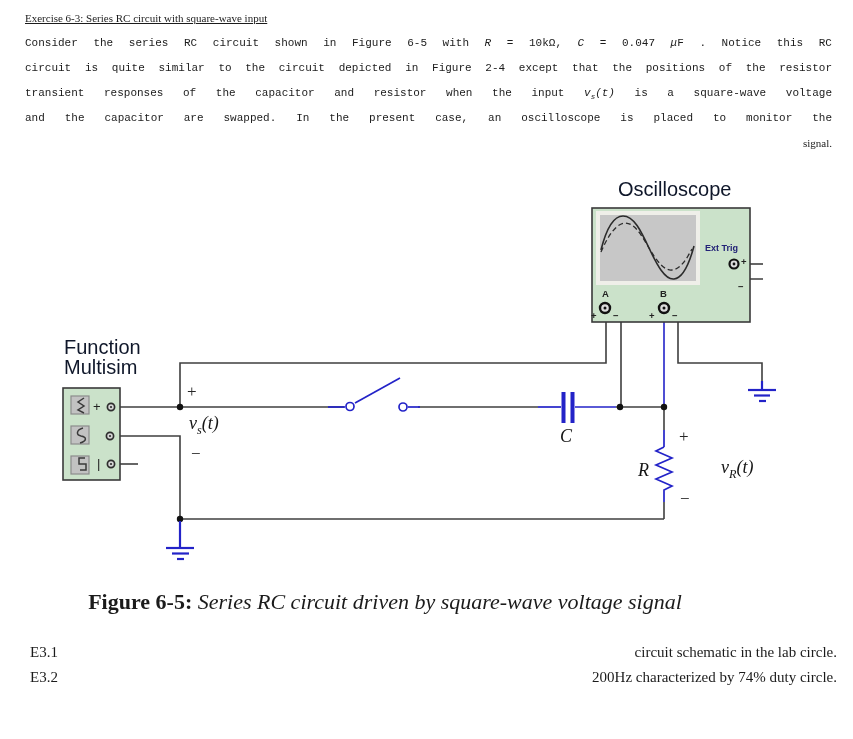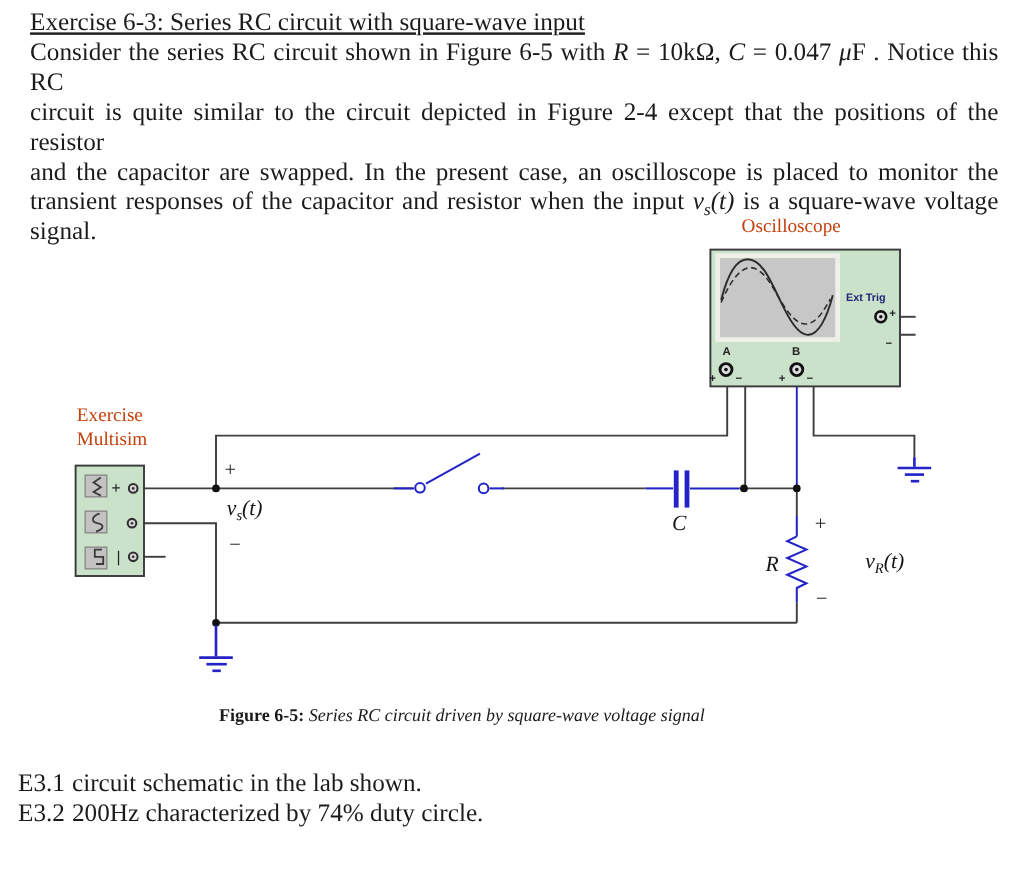--- a/index.html
+++ b/index.html
@@ -9,7 +9,7 @@
   }
   .abs{position:absolute;}
   
-  .doc-top{left:25px;top:6px;width:807px;font-size:21px;line-height:24.9px;}
+  .doc-top{left:25px;top:6px;width:807px;font-size:11px;line-height:24.9px;}
   .doc-title{text-decoration:underline;}
   .jline{text-align:justify;text-align-last:justify;}
   .lline{text-align:left;}

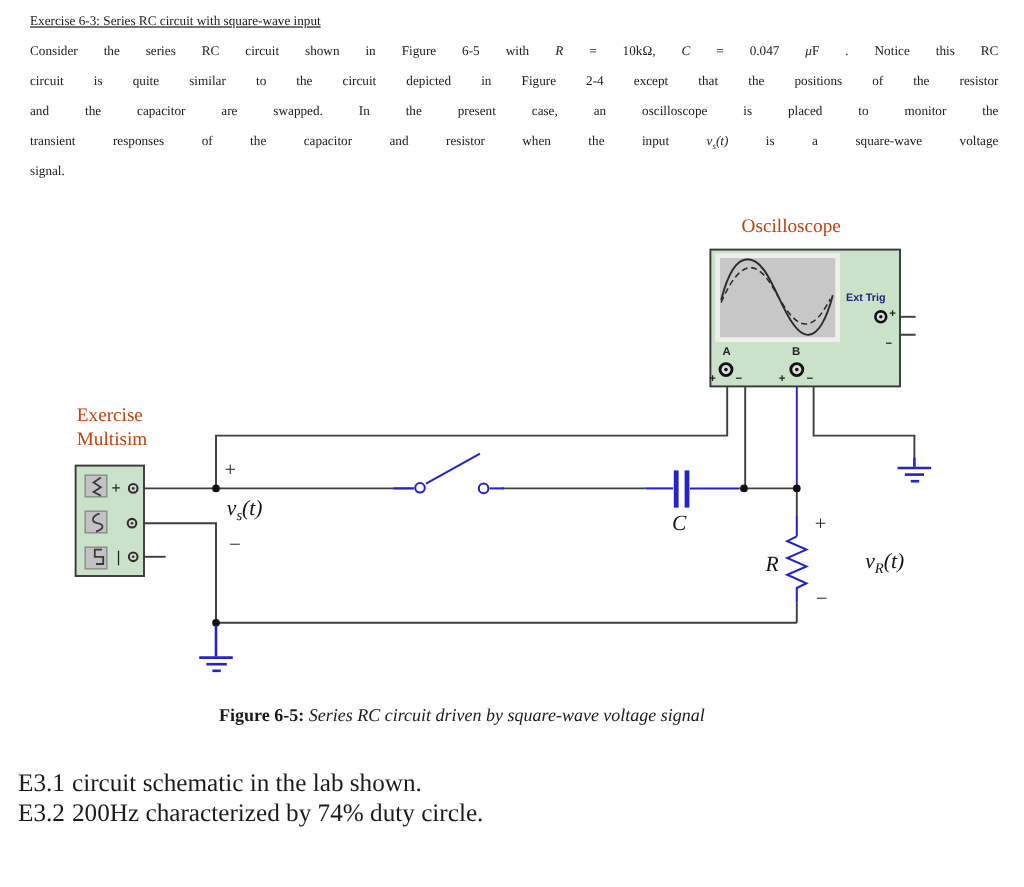--- a/index.html
+++ b/index.html
@@ -11,7 +11,7 @@
   
   .doc-top{left:25px;top:6px;width:807px;font-size:11px;line-height:24.9px;}
   .doc-title{text-decoration:underline;}
-  .jline{text-align:justify;text-align-last:justify;}
+  .jline{text-align:justify;text-align-last:justify;font-family:Liberation Mono, monospace;}
   .lline{text-align:left;}
   .it{font-style:italic;}
   .bd{font-weight:bold;}

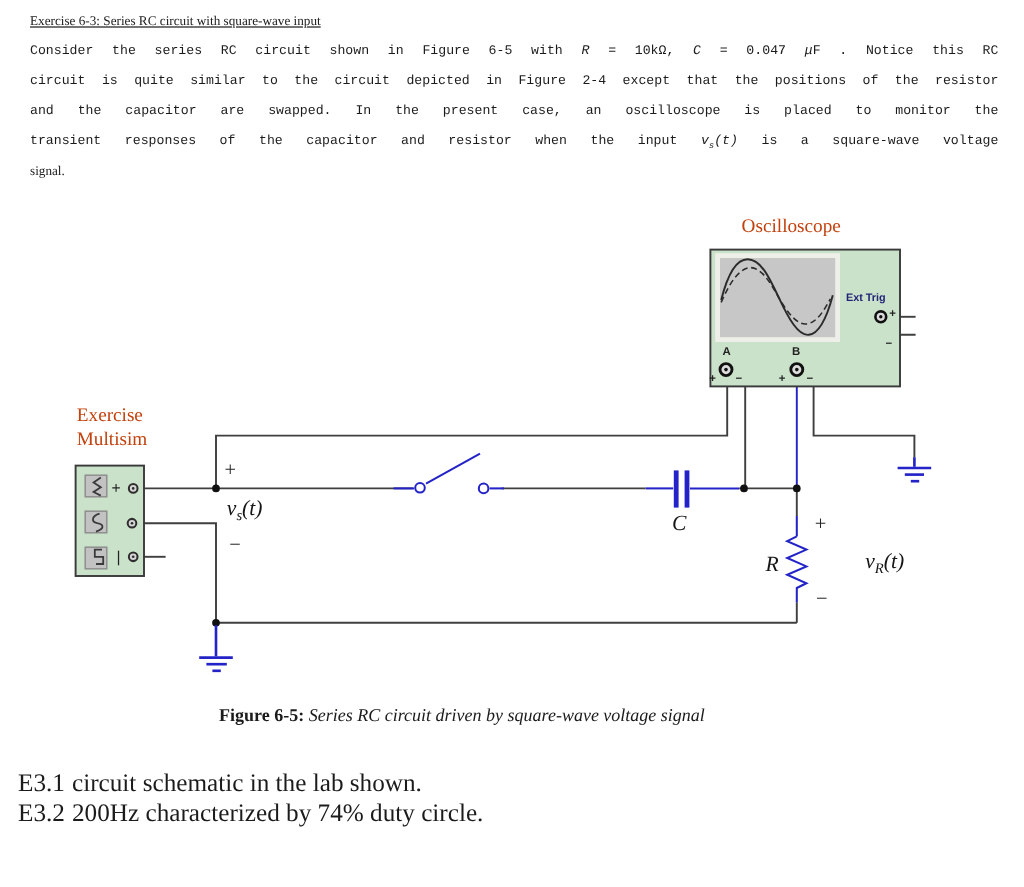--- a/index.html
+++ b/index.html
@@ -143,8 +143,8 @@
   <div class="doc-title">Exercise 6-3: Series RC circuit with square-wave input</div>
   <div class="jline"><span>Consider the series RC circuit shown in Figure 6-5 with </span><span class="it">R</span><span> = 10kΩ,  </span><span class="it">C</span><span> = 0.047 </span><span class="it">μ</span><span>F . Notice this RC</span></div>
   <div class="jline"><span>circuit is quite similar to the circuit depicted in Figure 2-4 except that the positions of the resistor</span></div>
+  <div class="jline"><span>transient responses of the capacitor and resistor when the input </span><span class="it">v</span><sub class="it">s</sub><span class="it">(t)</span><span> is a square-wave voltage</span></div>
   <div class="jline"><span>and the capacitor are swapped.  In the present case, an oscilloscope is placed to monitor the</span></div>
-  <div class="jline"><span>transient responses of the capacitor and resistor when the input </span><span class="it">v</span><sub class="it">s</sub><span class="it">(t)</span><span> is a square-wave voltage</span></div>
   <div class="lline"><span>signal.</span></div>
 </div>
 

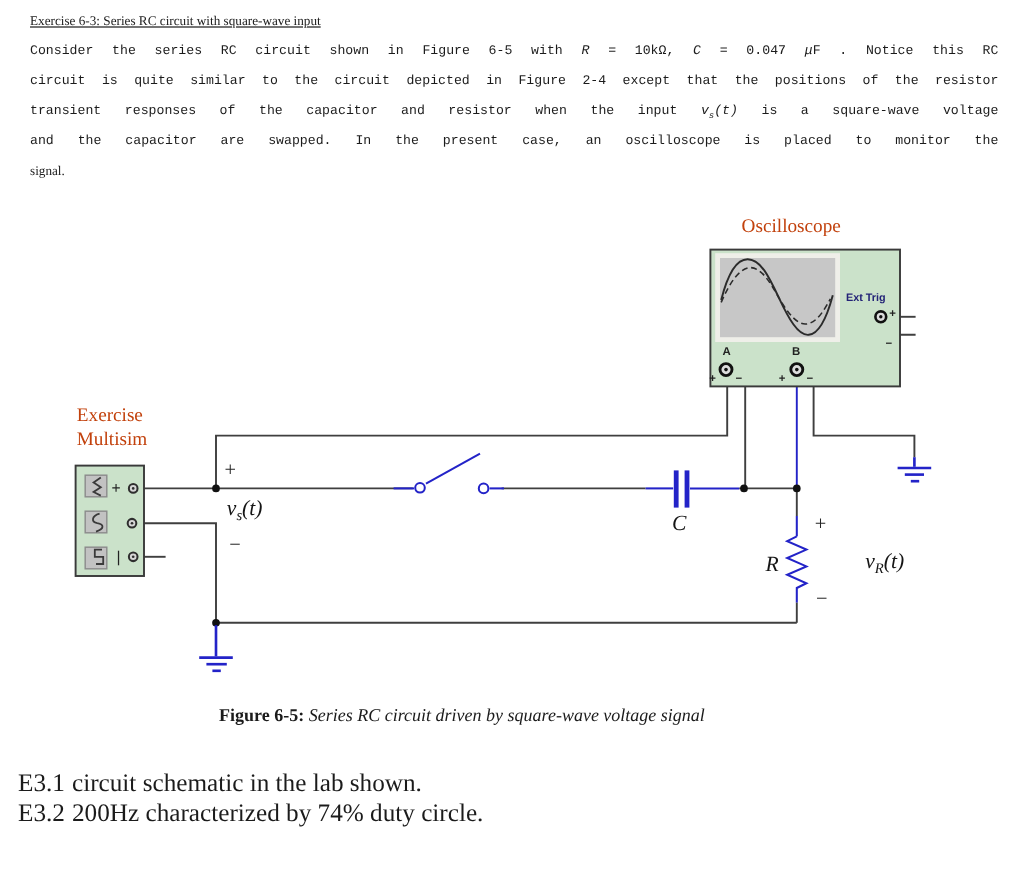--- a/index.html
+++ b/index.html
@@ -12,7 +12,7 @@
   .doc-top{left:25px;top:6px;width:807px;font-size:11px;line-height:24.9px;}
   .doc-title{text-decoration:underline;}
   .jline{text-align:justify;text-align-last:justify;font-family:Liberation Mono, monospace;}
-  .lline{text-align:left;}
+  .lline{text-align:right;margin-left:12px;}
   .it{font-style:italic;}
   .bd{font-weight:bold;}
   sub{font-size:68%;line-height:0;}

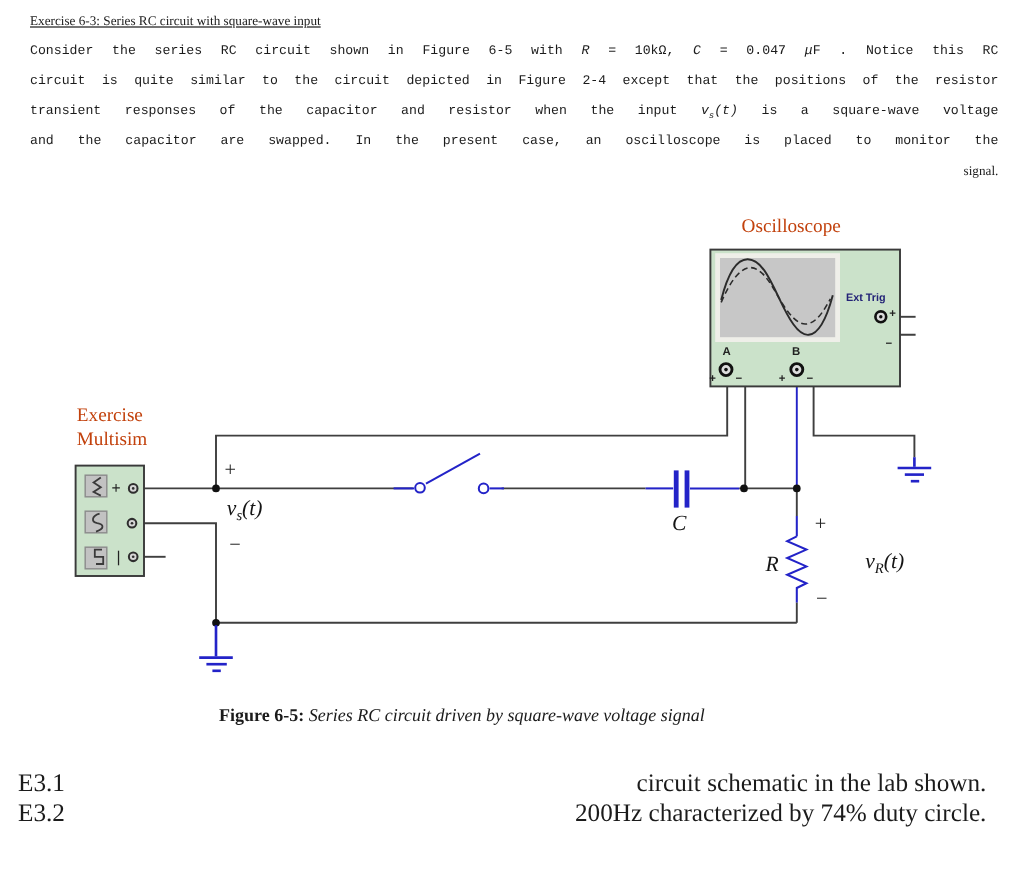--- a/index.html
+++ b/index.html
@@ -23,7 +23,7 @@
   .task{position:relative;padding-left:45px;}
   .task-label{position:absolute;left:0;top:0;}
   
-  .dev-label{font-family:Liberation Serif, serif;color:#c2410c;font-size:16px;line-height:20px;}
+  .dev-label{font-family:Liberation Sans, sans-serif;color:#0f172a;font-size:20px;line-height:20px;}
   .tiny{font-family:"Liberation Sans",sans-serif;font-size:9.5px;color:#222;font-weight:600;line-height:10px;}
   .exttrig{font-family:"Liberation Sans",sans-serif;font-size:9px;color:#232377;font-weight:600;}
   .math{font-size:18px;color:#151515;}

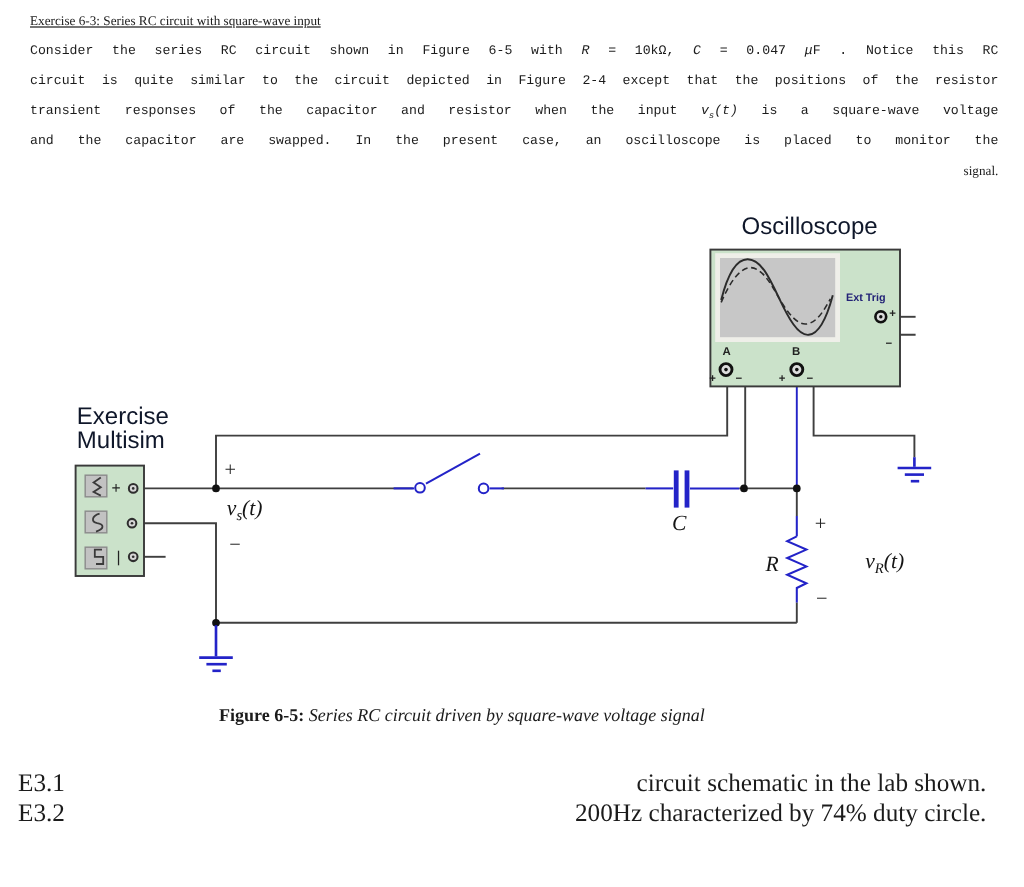--- a/index.html
+++ b/index.html
@@ -160,7 +160,7 @@
 <div class="abs tiny" style="left:738px;top:282px">−</div>
 
 <div class="abs dev-label" style="left:64px;top:337px">
-  <div>Exercise</div>
+  <div>Function</div>
   <div>Multisim</div>
 </div>
 <div class="abs fgterm" style="left:93px;top:400px">+</div>

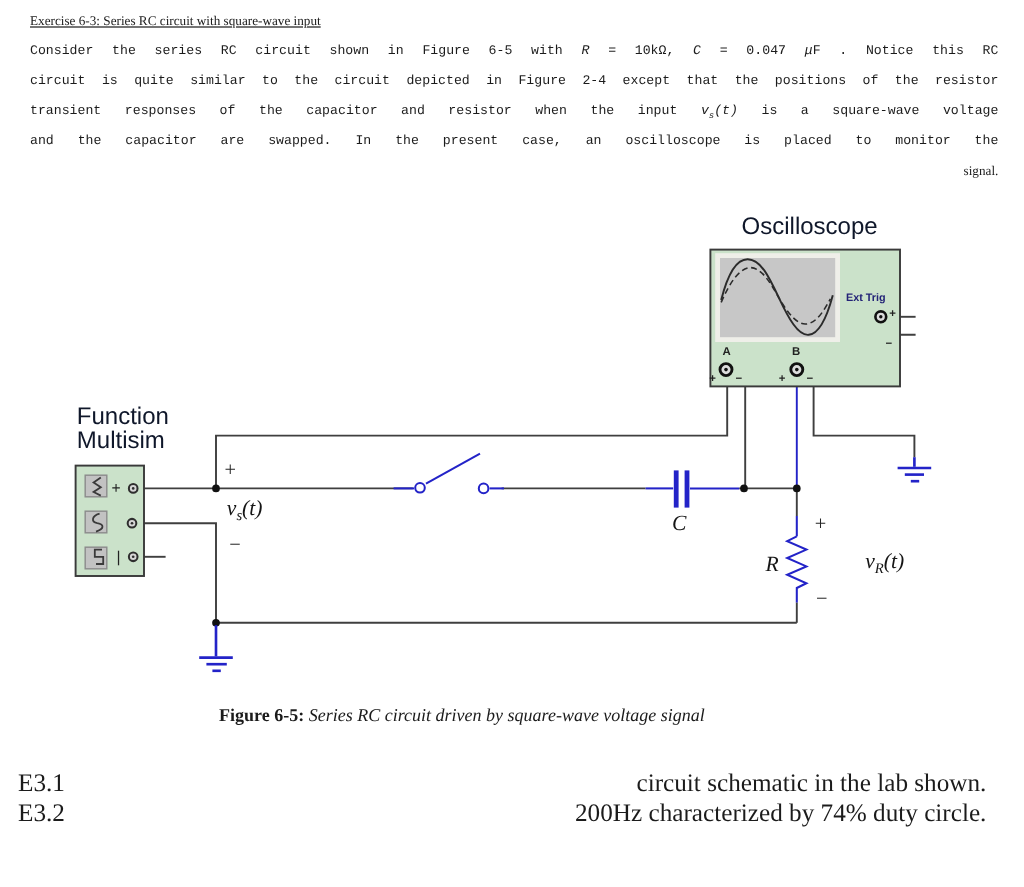--- a/index.html
+++ b/index.html
@@ -17,7 +17,7 @@
   .bd{font-weight:bold;}
   sub{font-size:68%;line-height:0;}
   
-  .caption{left:25px;top:589px;width:720px;text-align:center;font-size:15px;}
+  .caption{left:25px;top:589px;width:720px;text-align:center;font-size:22px;}
   
   .tasks{left:15px;top:640px;width:807px;font-size:21px;line-height:24.5px;}
   .task{position:relative;padding-left:45px;}

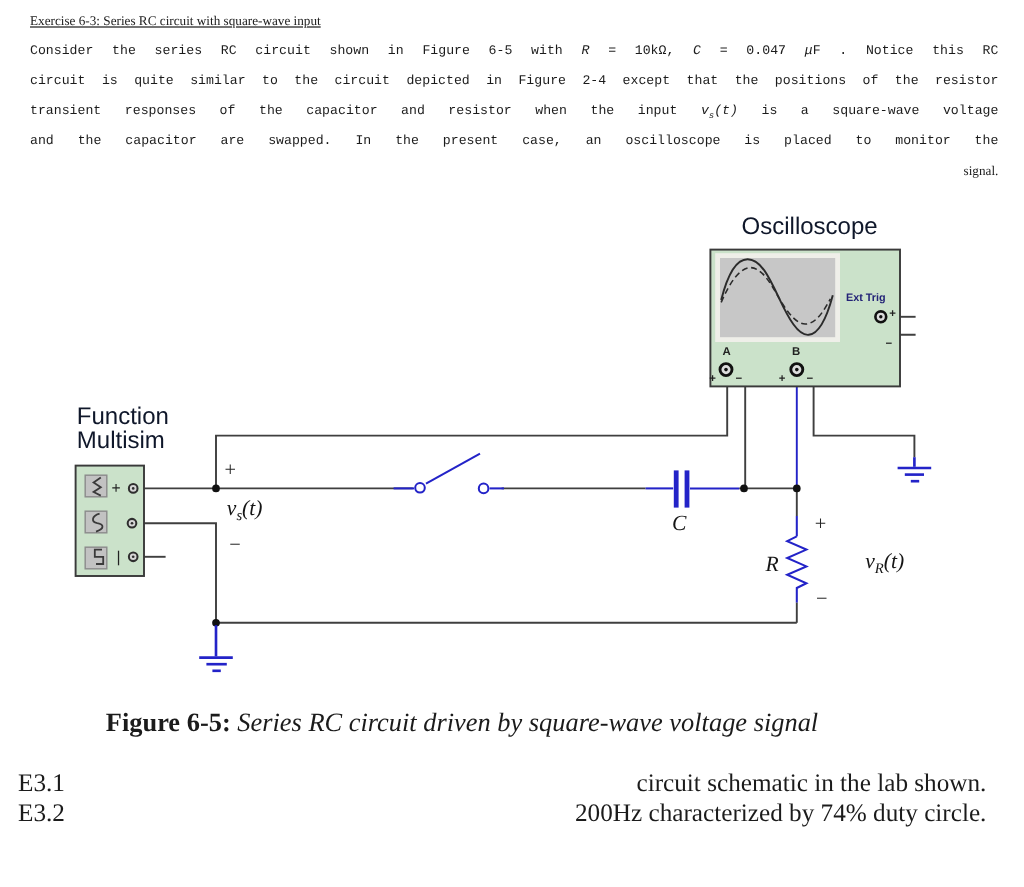--- a/index.html
+++ b/index.html
@@ -19,7 +19,7 @@
   
   .caption{left:25px;top:589px;width:720px;text-align:center;font-size:22px;}
   
-  .tasks{left:15px;top:640px;width:807px;font-size:21px;line-height:24.5px;}
+  .tasks{left:30px;top:640px;width:807px;font-size:15px;line-height:24.5px;}
   .task{position:relative;padding-left:45px;}
   .task-label{position:absolute;left:0;top:0;}
   

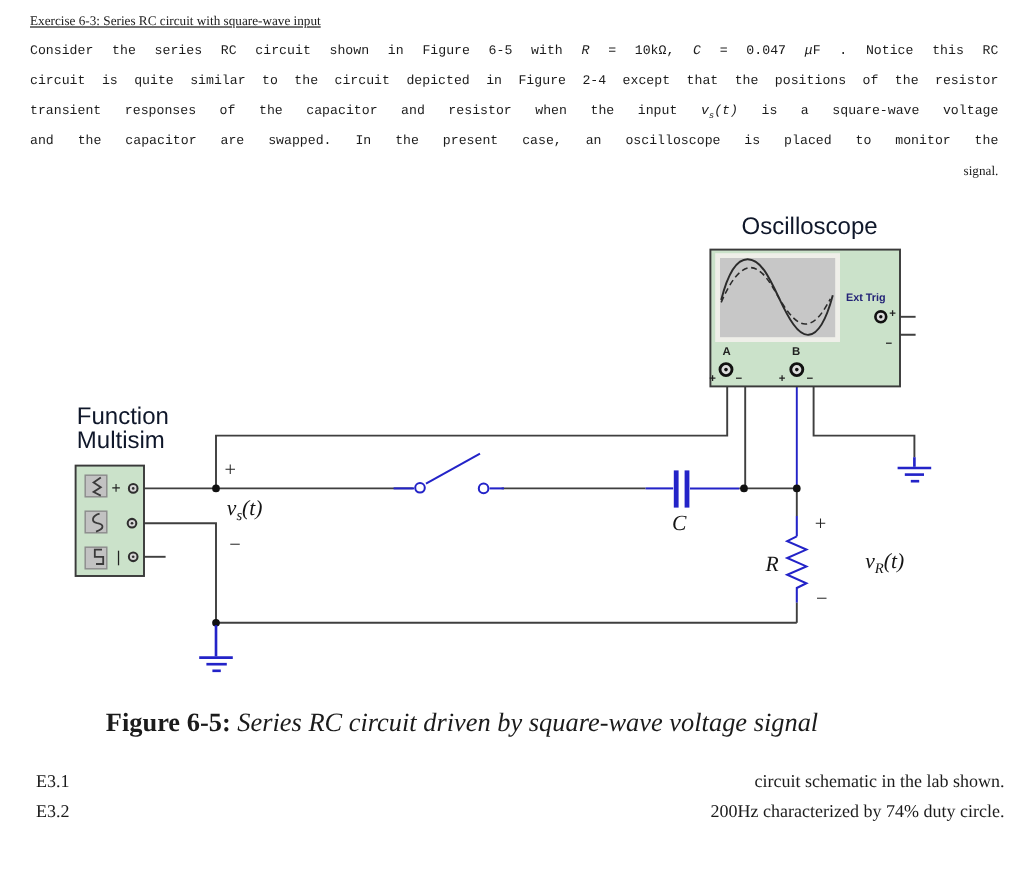--- a/index.html
+++ b/index.html
@@ -182,7 +182,7 @@
 <div class="abs tasks">
   <div class="task">
     <span class="task-label">E3.1</span>
-    <div class="lline">circuit schematic in the lab shown.</div>
+    <div class="lline">circuit schematic in the lab circle.</div>
   </div>
   <div class="task">
     <span class="task-label">E3.2</span>

